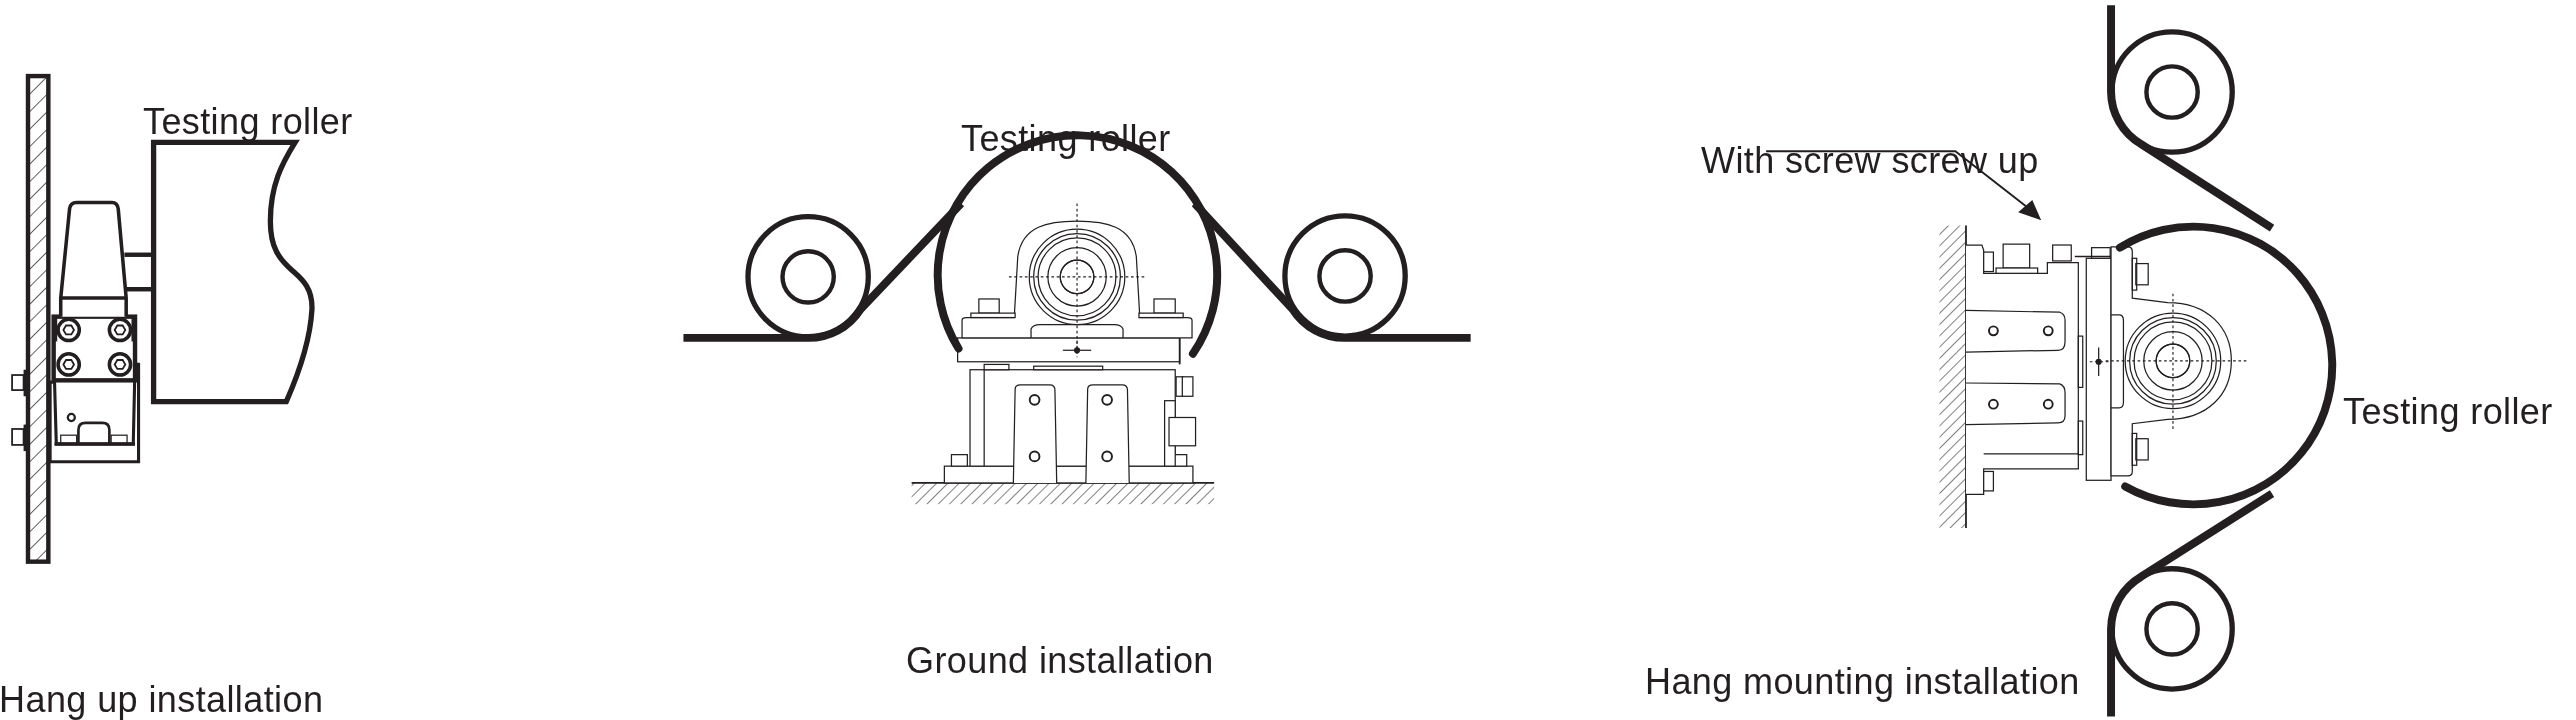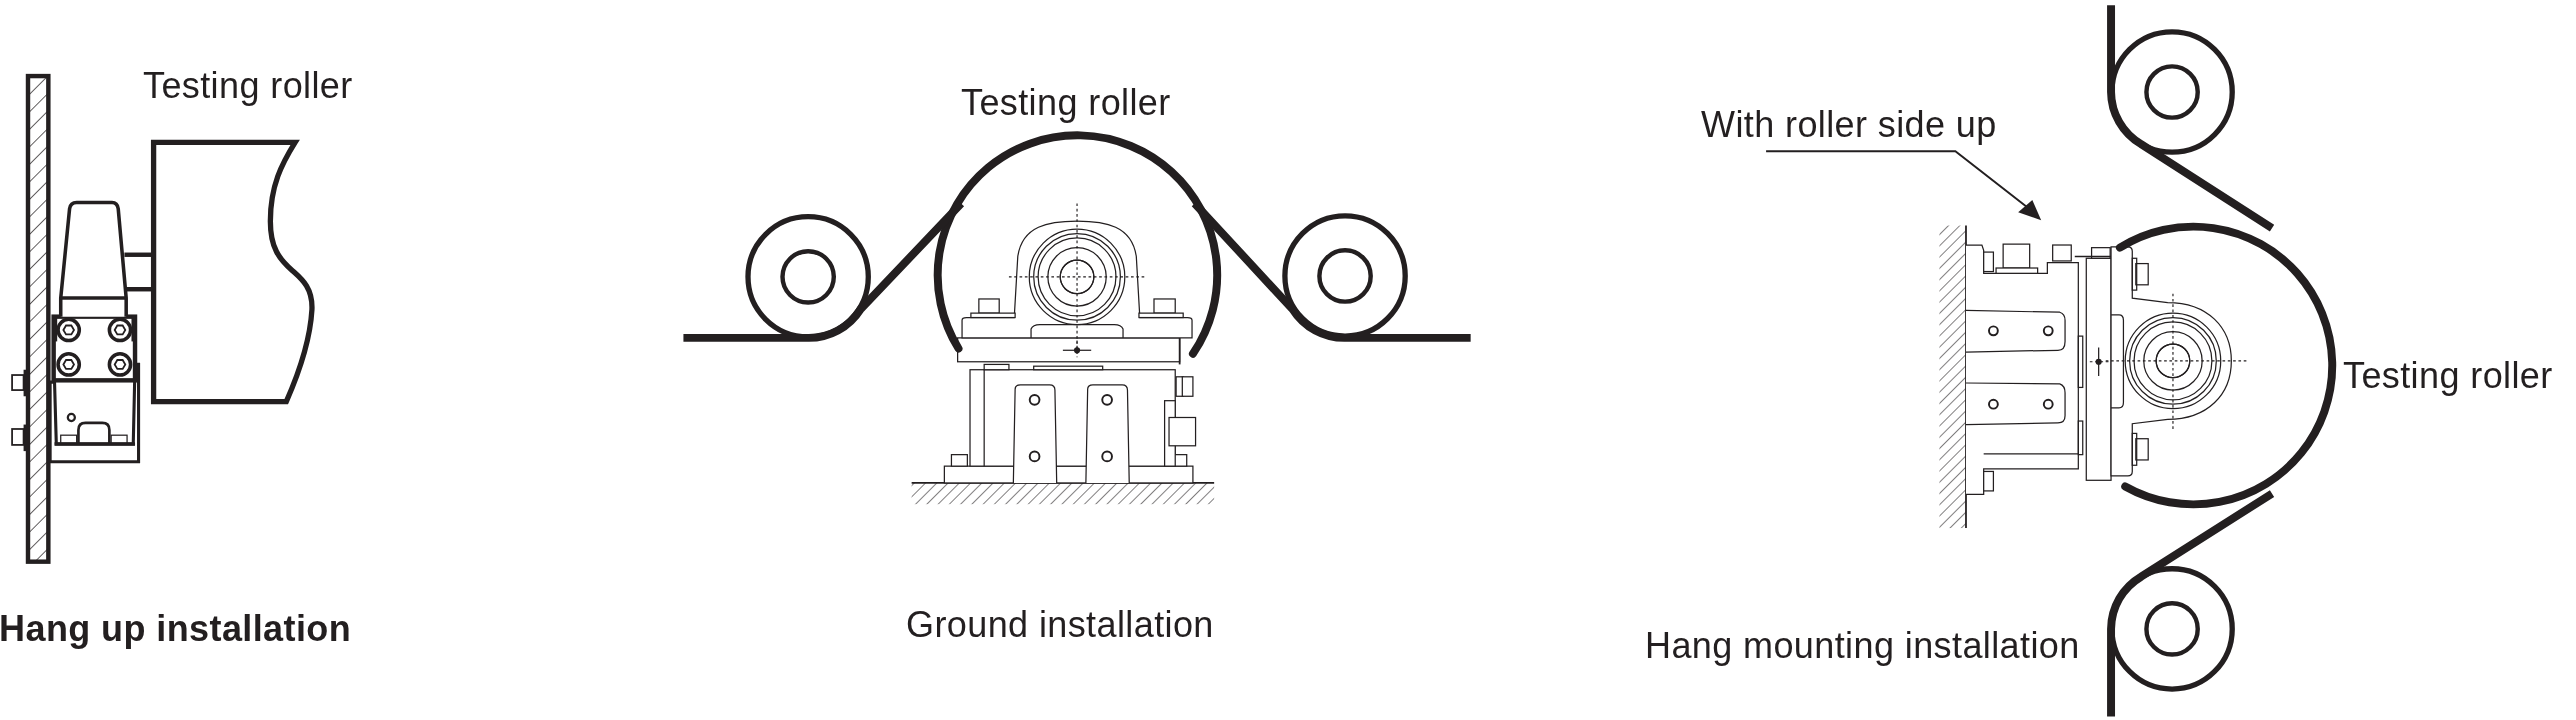--- a/index.html
+++ b/index.html
@@ -13,6 +13,7 @@
     color: #231f20;
     white-space: nowrap;
     letter-spacing: 0.4px;
+    margin-top: 36px;
   }
   .thick { fill: none; stroke: #231f20; stroke-width: 9; stroke-linecap: round; stroke-linejoin: round; }
   .med { fill: none; stroke: #231f20; stroke-width: 6; }

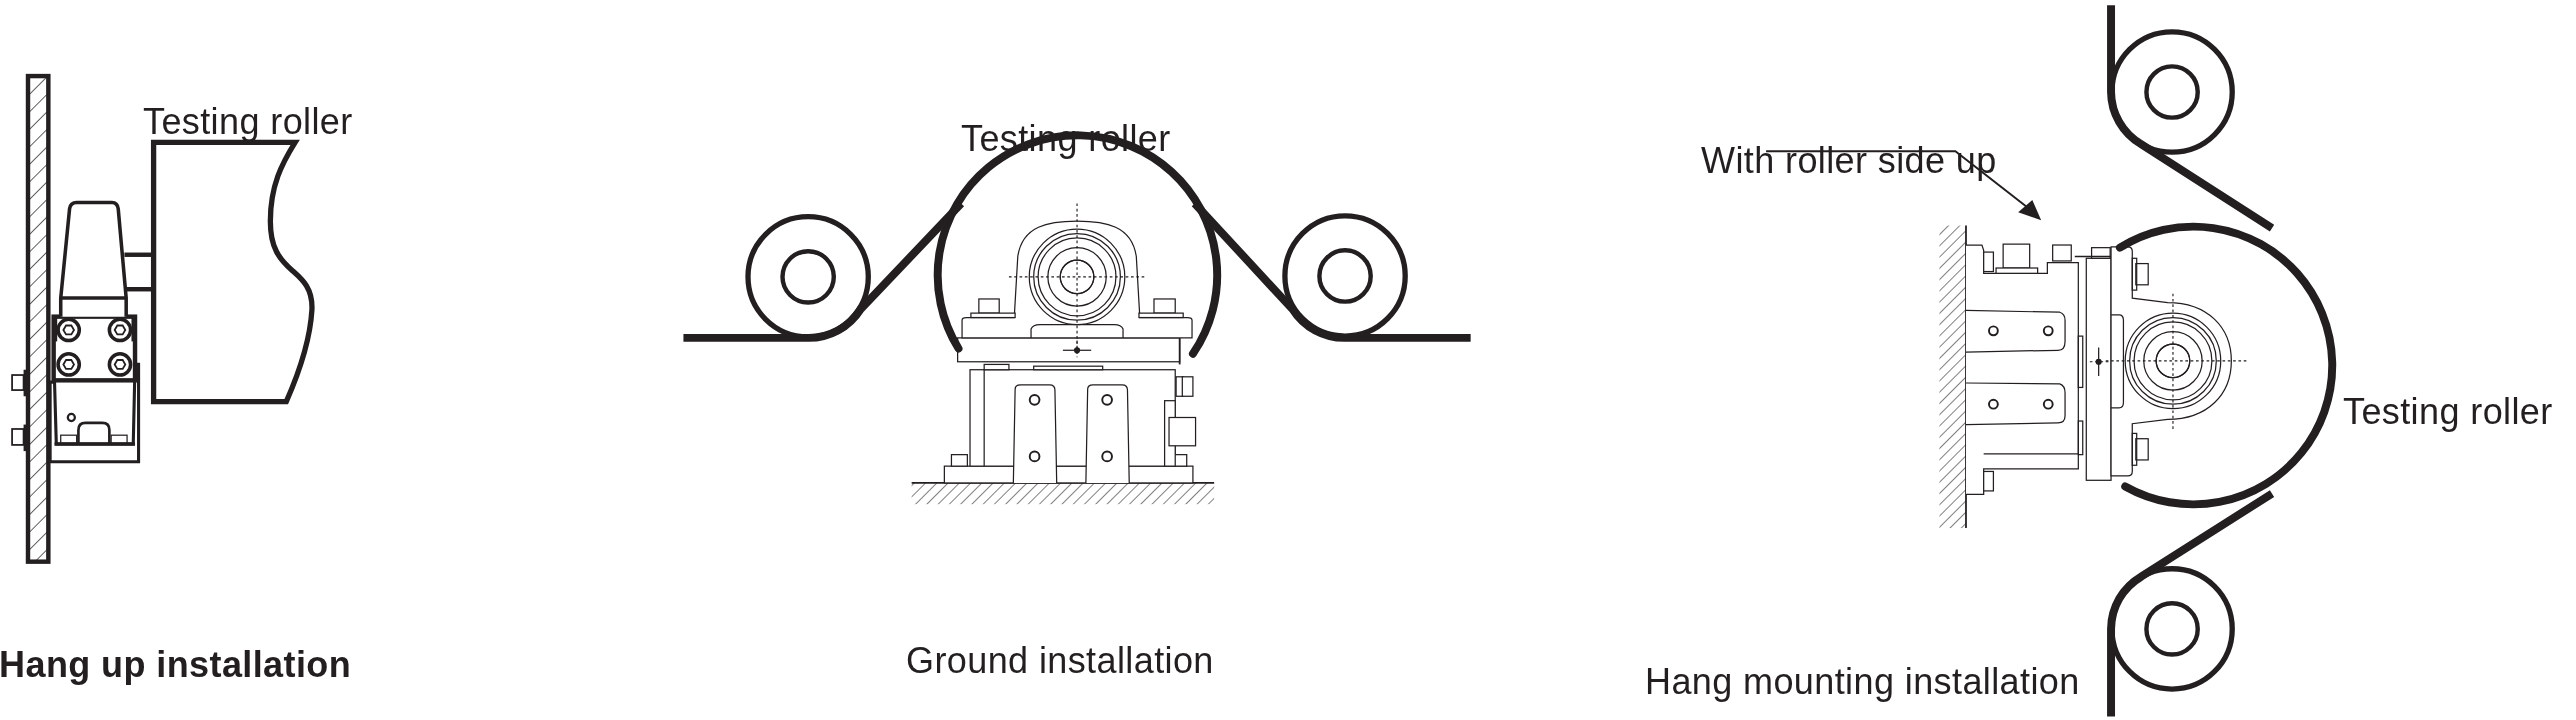--- a/index.html
+++ b/index.html
@@ -232,7 +232,7 @@
 <div class="lbl" style="left:961px;top:85px;">Testing roller</div>
 <div class="lbl" style="left:906px;top:607px;">Ground installation</div>
 
-<div class="lbl" style="left:1701px;top:107px;">With roller side up</div>
+<div class="lbl" style="left:1701px;top:107px;">With screw screw up</div>
 <div class="lbl" style="left:2343px;top:358px;">Testing roller</div>
 <div class="lbl" style="left:1645px;top:628px;">Hang mounting installation</div>
 

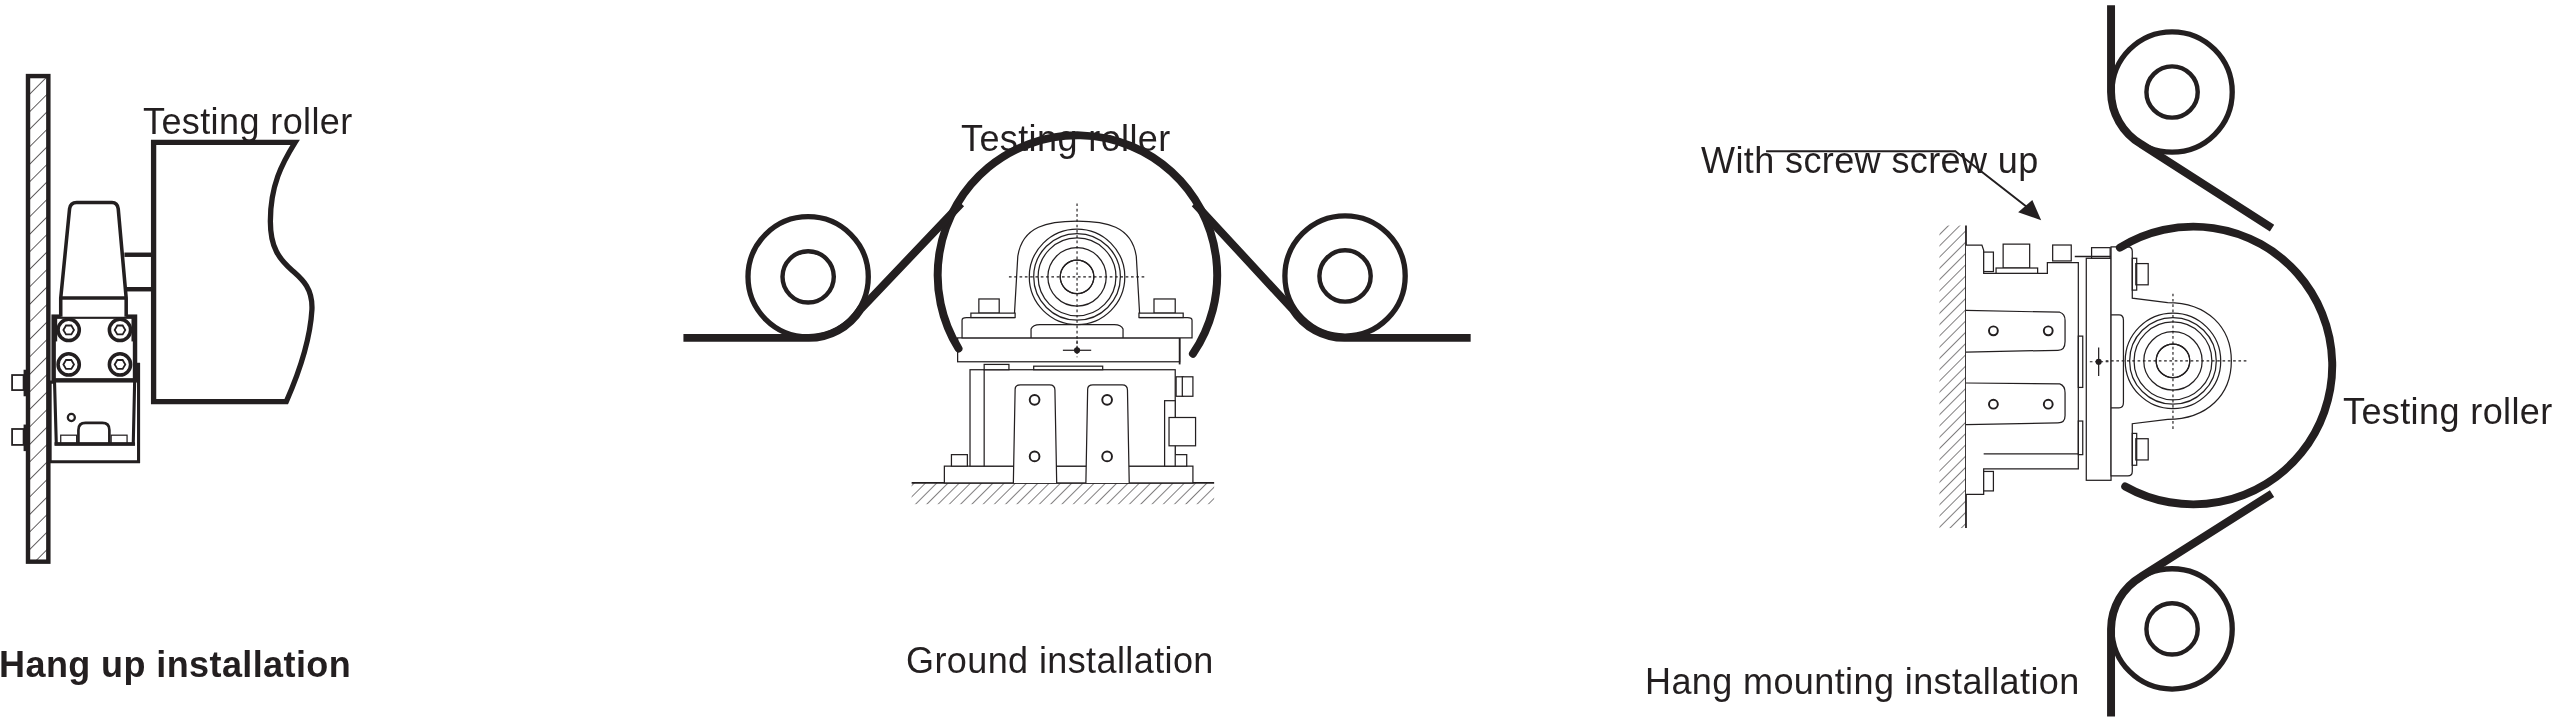--- a/index.html
+++ b/index.html
@@ -227,7 +227,7 @@
 </svg>
 
 <div class="lbl" style="left:143px;top:68px;">Testing roller</div>
-<div class="lbl" style="left:-0.9px;top:611px;font-weight:bold;">Hang up installation</div>
+<div class="lbl" style="left:-0.9px;top:646px;">Hang up installation</div>
 
 <div class="lbl" style="left:961px;top:85px;">Testing roller</div>
 <div class="lbl" style="left:906px;top:607px;">Ground installation</div>

